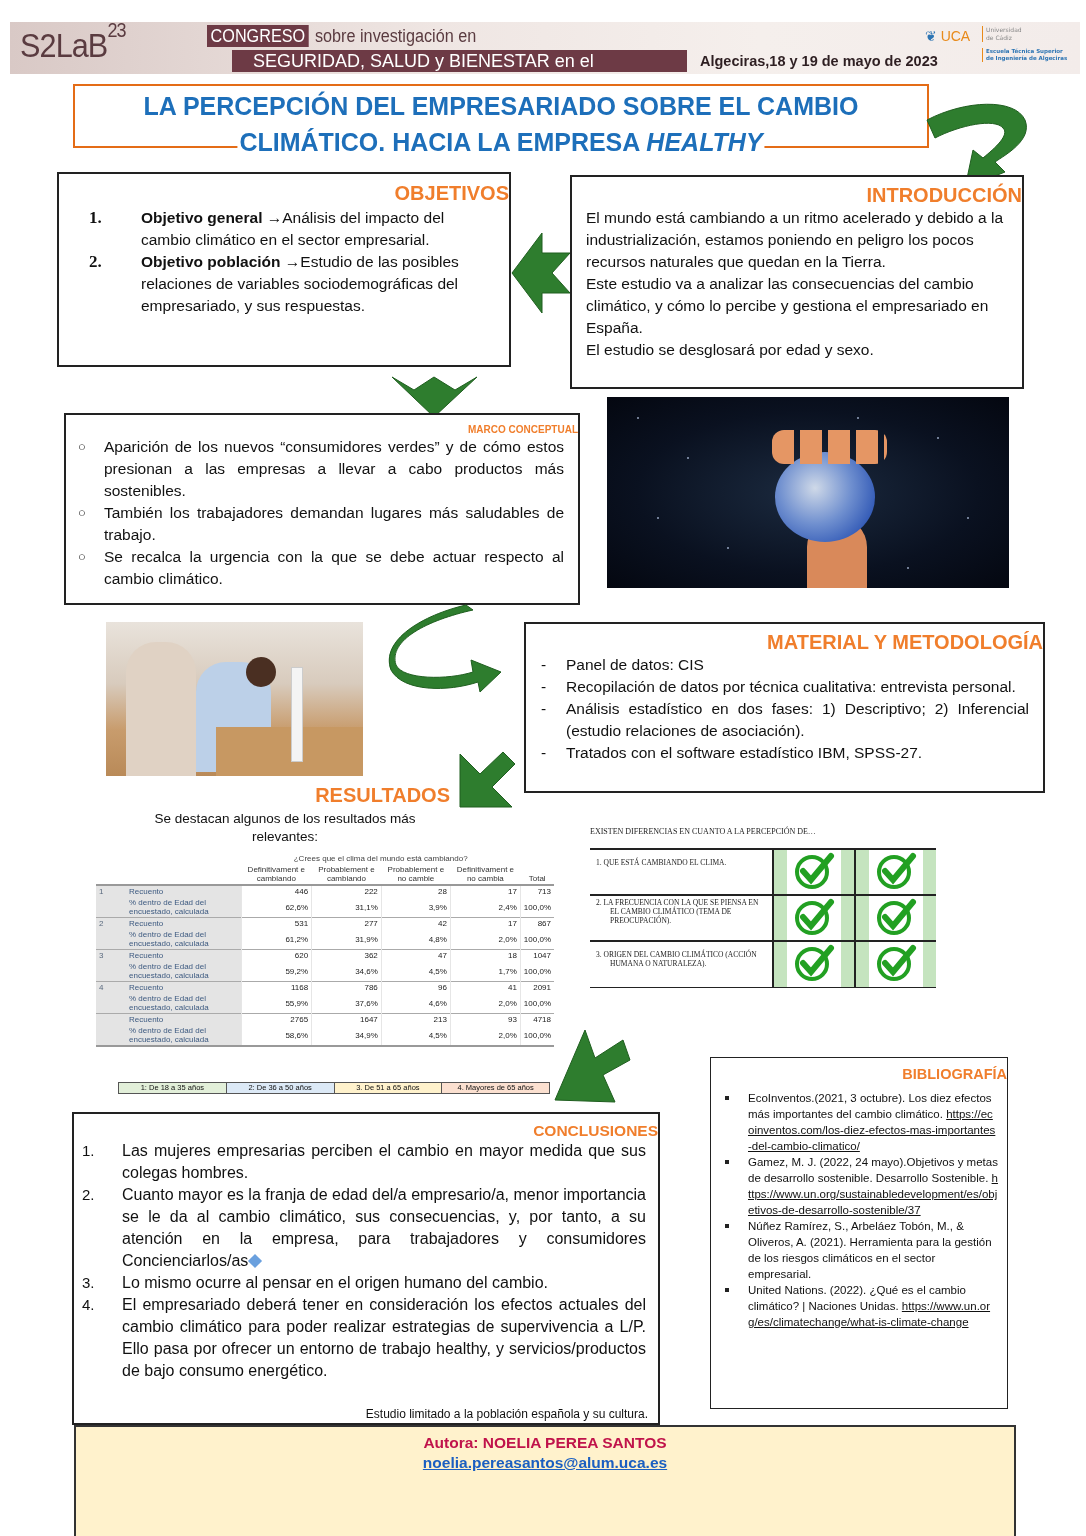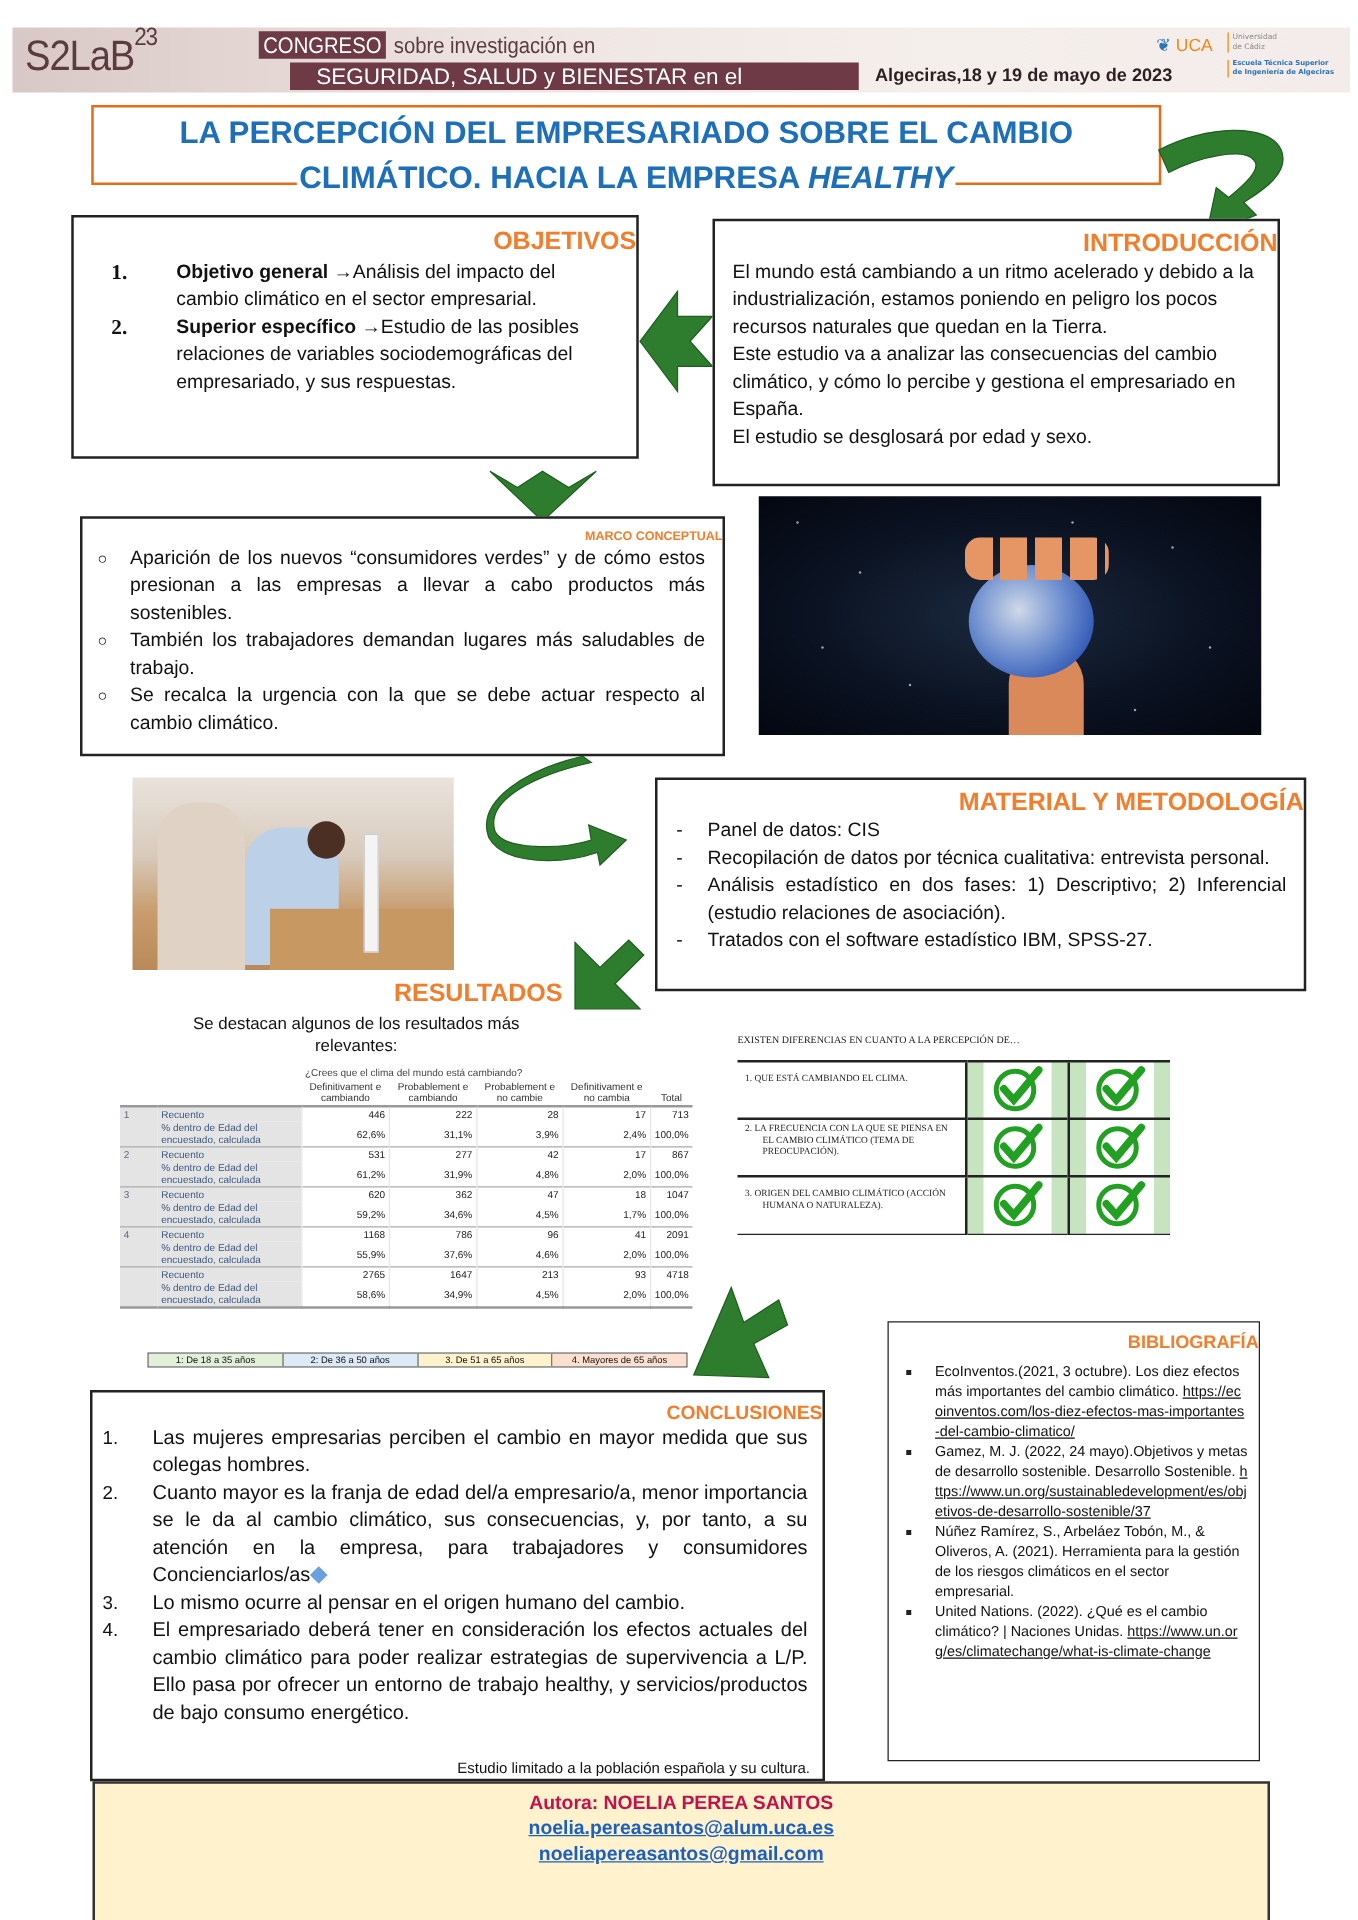--- a/index.html
+++ b/index.html
@@ -156,7 +156,7 @@
   <div class="sec-title">OBJETIVOS</div>
   <ol>
     <li><span class="num">1.</span><b>Objetivo  general</b><span> →Análisis del impacto del cambio climático en el sector empresarial.</span></li>
-    <li><span class="num">2.</span><b>Superior específico</b><span> →Estudio de las posibles relaciones de variables sociodemográficas del empresariado, y sus respuestas.</span></li>
+    <li><span class="num">2.</span><b>Objetivo población</b><span> →Estudio de las posibles relaciones de variables sociodemográficas del empresariado, y sus respuestas.</span></li>
   </ol>
 </div>
 

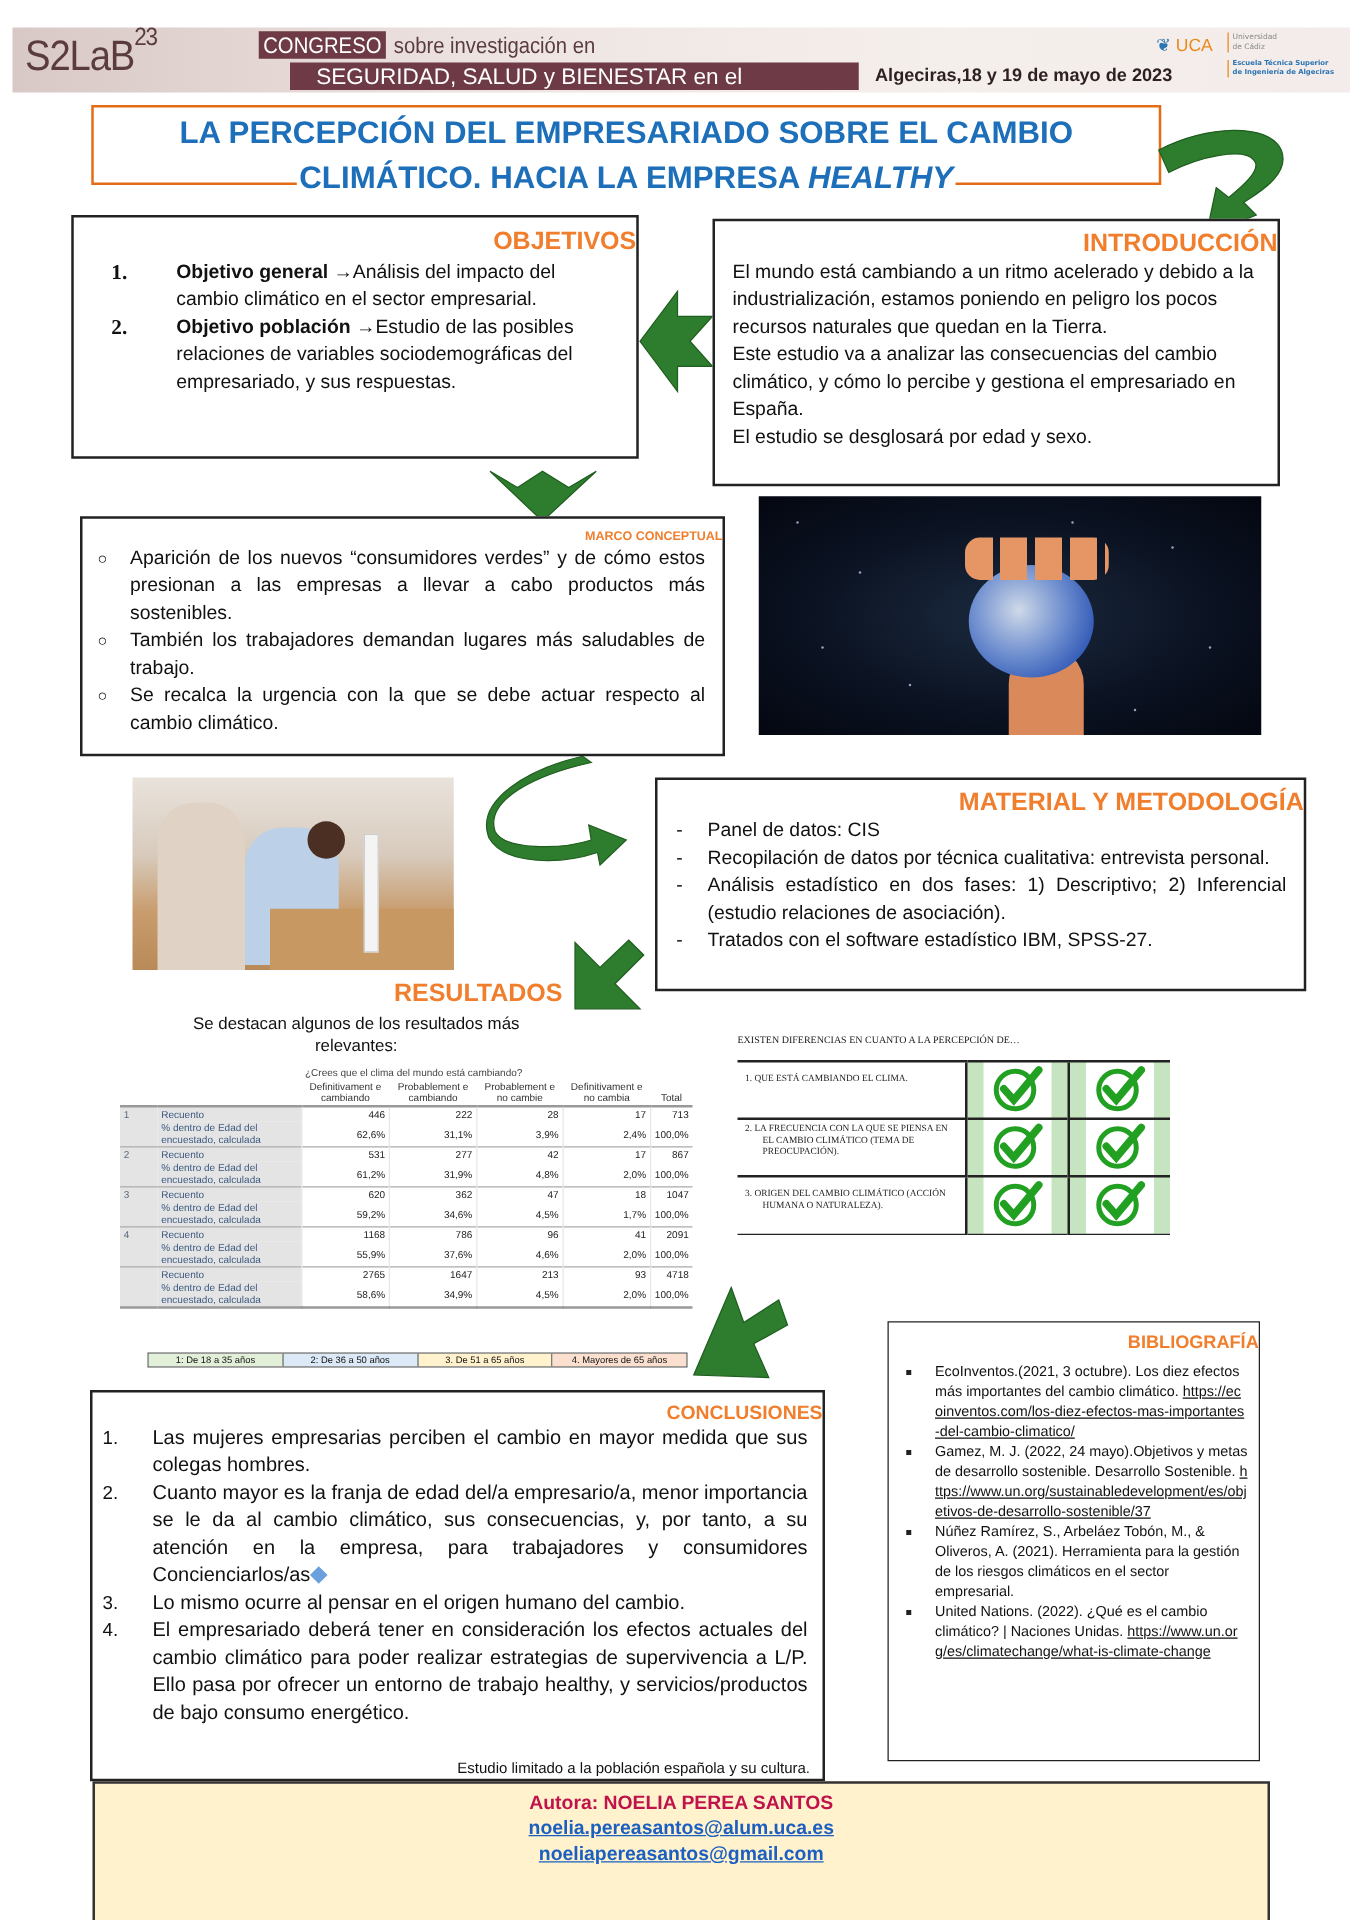--- a/index.html
+++ b/index.html
@@ -76,7 +76,7 @@
   .spss { left: 96px; top: 853px; width: 458px; font-family: "Liberation Sans", sans-serif; font-size: 8px; color: #222; }
   .spss table { border-collapse: collapse; width: 100%; }
   .spss td, .spss th { padding: 1px 3px; line-height: 9px; font-weight: normal; }
-  .spss .qh { text-align: left; color: #444; }
+  .spss .qh { text-align: center; color: #444; }
   .spss th.colh { text-align: center; color: #333; vertical-align: bottom; }
   .spss td.rowh { background: #e4e4e4; color: #5a6a7f; }
   .spss td.num { text-align: right; border-left: 1px solid #e6e6e6; }

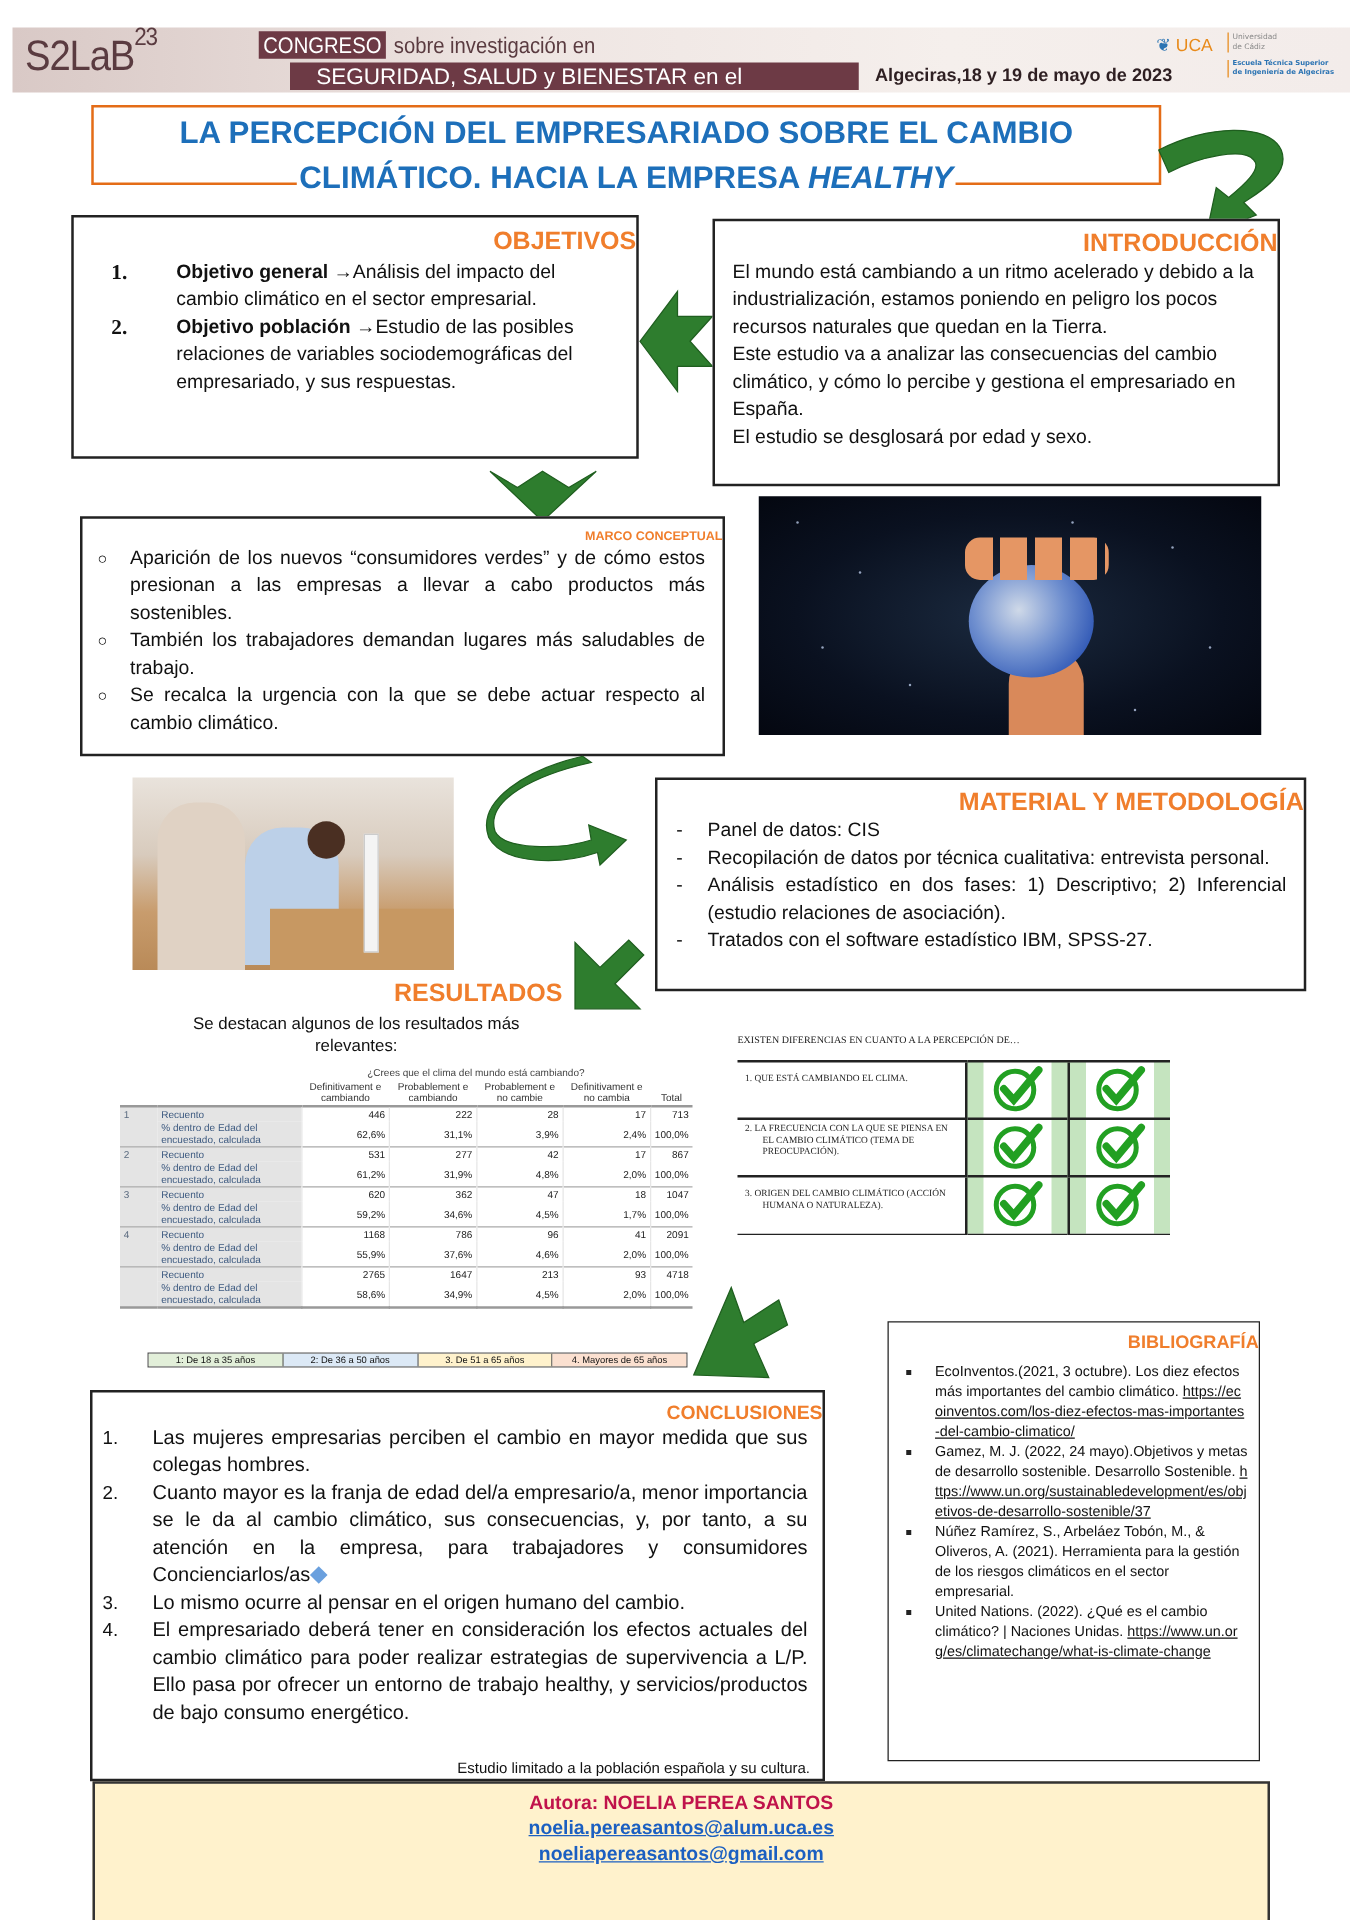--- a/index.html
+++ b/index.html
@@ -415,7 +415,6 @@
 <div class="abs author">
   <div class="name">Autora: NOELIA PEREA SANTOS</div>
   <a>noelia.pereasantos@alum.uca.es</a>
-  <a>noeliapereasantos@gmail.com</a>
 </div>
 
 </body></html>

